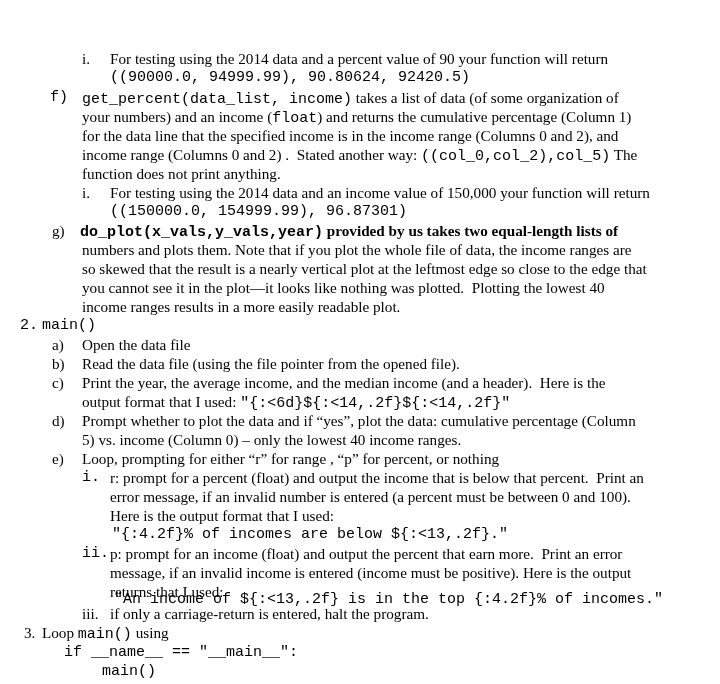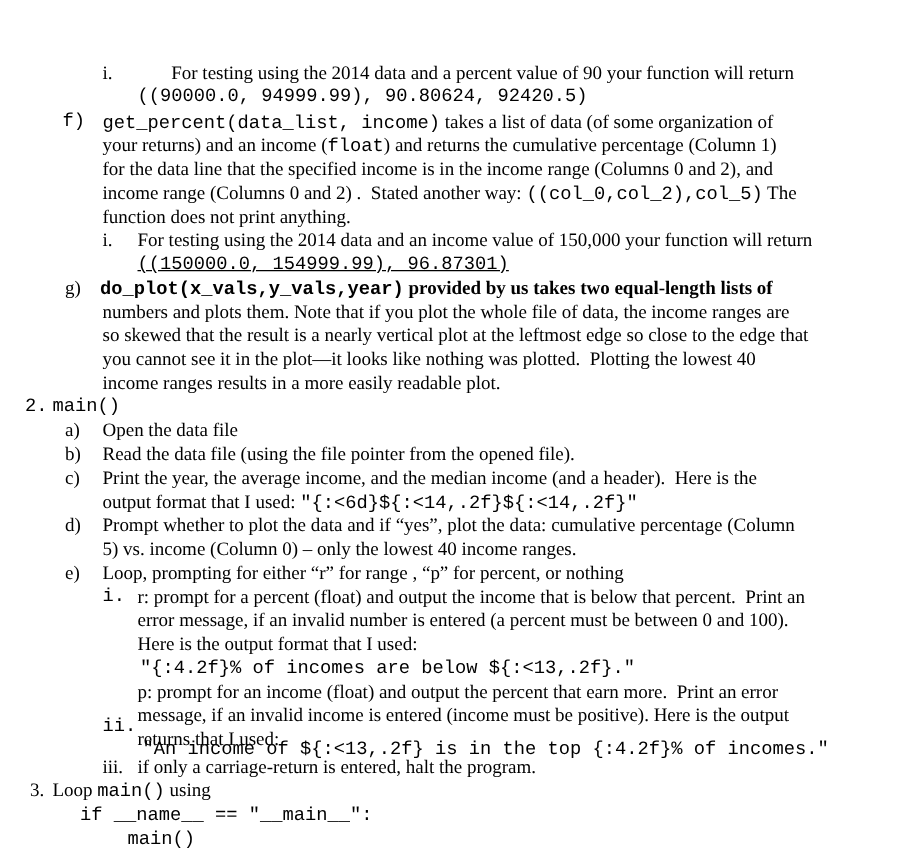--- a/index.html
+++ b/index.html
@@ -14,7 +14,7 @@
 <div>
 
   <span class="line" style="left:82px; top:50px;">i.</span>
-  <span class="line" style="left:110px; top:50px;margin-left:27px;">For testing using the 2014 data and a percent value of 90 your function will return</span>
+  <span class="line" style="left:110px; top:50px;">For testing using the 2014 data and a percent value of 90 your function will return</span>
   <span class="line mono" style="left:110px; top:69px;">((90000.0, 94999.99), 90.80624, 92420.5)</span>
 
   <span class="line mono" style="left:50px; top:89px;">f)</span>

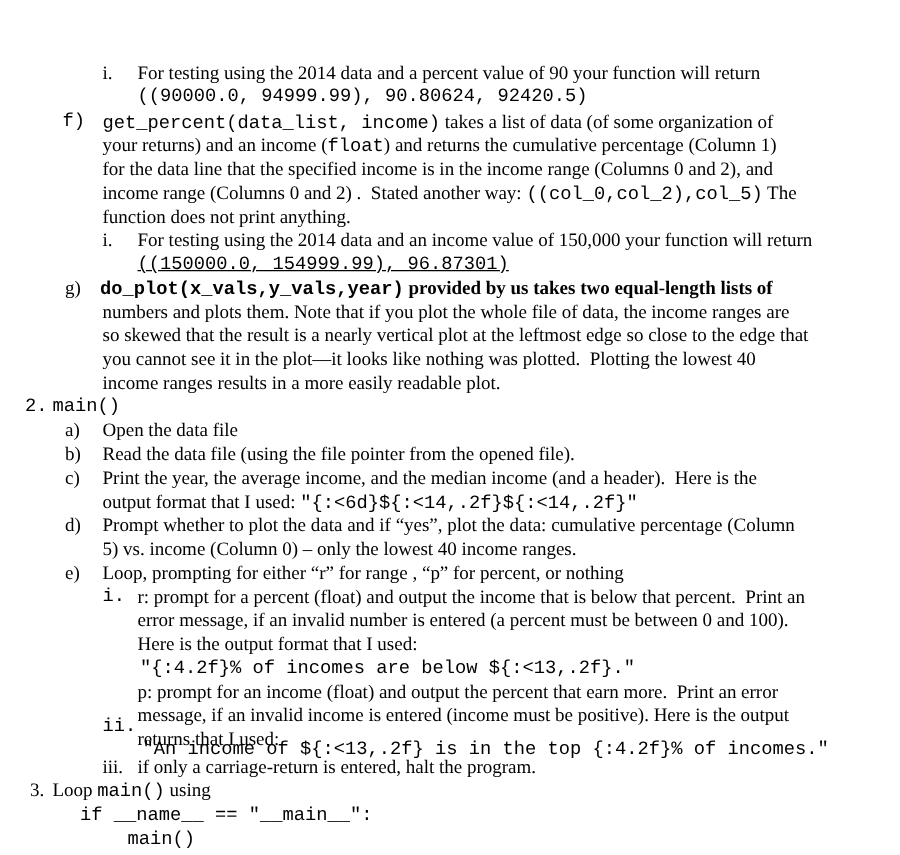--- a/index.html
+++ b/index.html
@@ -19,7 +19,7 @@
 
   <span class="line mono" style="left:50px; top:89px;">f)</span>
   <span class="line" style="left:82px; top:89px;"><span class="mono">get_percent(data_list, income)</span><span> takes a list of data (of some organization of</span></span>
-  <span class="line" style="left:82px; top:108px;"><span>your returns) and an income (</span><span class="mono">float</span><span>) and returns the cumulative percentage (Column 1)</span></span>
+  <span class="line" style="left:82px; top:108px;"><span>your numbers) and an income (</span><span class="mono">float</span><span>) and returns the cumulative percentage (Column 1)</span></span>
   <span class="line" style="left:82px; top:127px;">for the data line that the specified income is in the income range (Columns 0 and 2), and</span>
   <span class="line" style="left:82px; top:146px;"><span>income range (Columns 0 and 2) .  Stated another way: </span><span class="mono">((col_0,col_2),col_5)</span><span> The</span></span>
   <span class="line" style="left:82px; top:165px;">function does not print anything.</span>

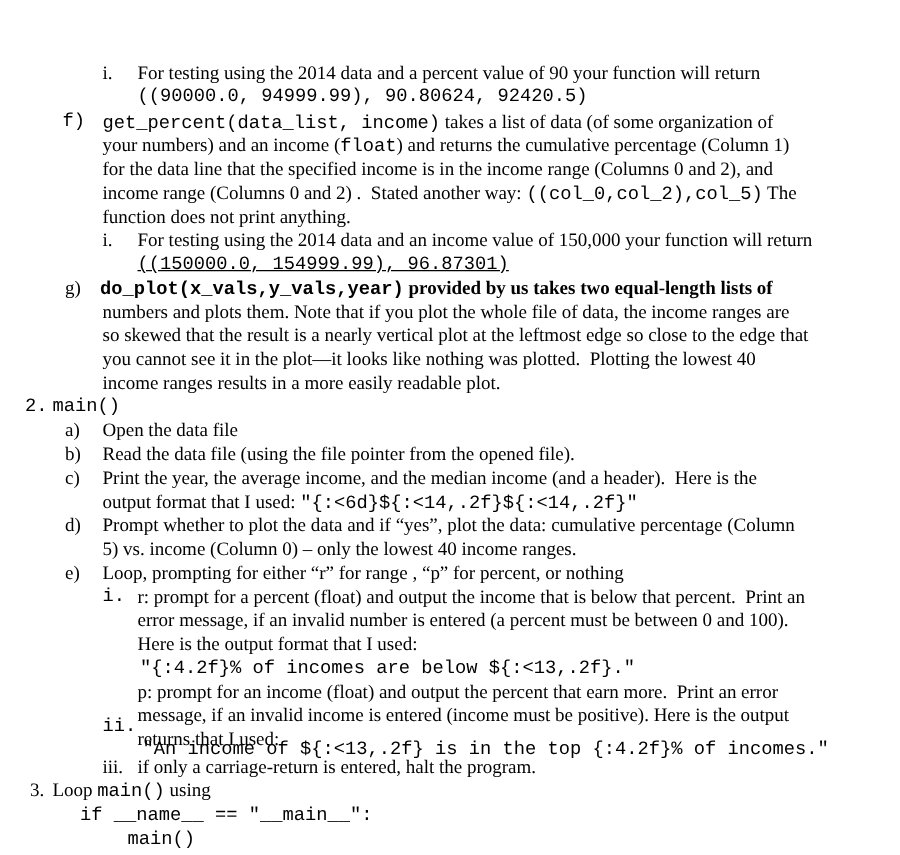--- a/index.html
+++ b/index.html
@@ -25,7 +25,7 @@
   <span class="line" style="left:82px; top:165px;">function does not print anything.</span>
   <span class="line" style="left:82px; top:184px;">i.</span>
   <span class="line" style="left:110px; top:184px;">For testing using the 2014 data and an income value of 150,000 your function will return</span>
-  <span class="line mono" style="left:110px; top:203px;text-decoration:underline;">((150000.0, 154999.99), 96.87301)</span>
+  <span class="line mono" style="left:110px; top:203px;">((150000.0, 154999.99), 96.87301)</span>
 
   <span class="line" style="left:52px; top:222px;">g)</span>
   <span class="line" style="left:80px; top:222px;font-weight:bold;"><span class="mono">do_plot(x_vals,y_vals,year)</span><span> provided by us takes two equal-length lists of</span></span>

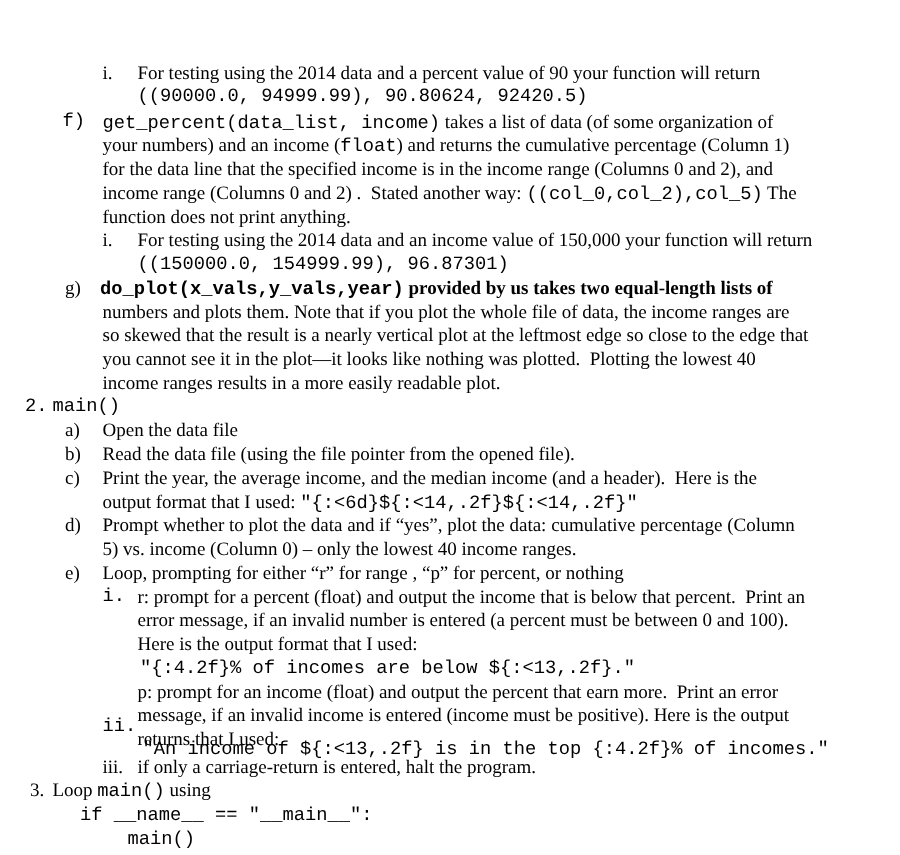--- a/index.html
+++ b/index.html
@@ -60,7 +60,7 @@
   <span class="line" style="left:110px; top:507px;">Here is the output format that I used:</span>
   <span class="line mono" style="left:112px; top:526px;">"{:4.2f}% of incomes are below ${:&lt;13,.2f}."</span>
 
-  <span class="line mono" style="left:82px; top:545px;margin-top:28px;">ii.</span>
+  <span class="line mono" style="left:82px; top:545px;">ii.</span>
   <span class="line" style="left:110px; top:545px;">p: prompt for an income (float) and output the percent that earn more.  Print an error</span>
   <span class="line" style="left:110px; top:564px;">message, if an invalid income is entered (income must be positive). Here is the output</span>
   <span class="line" style="left:110px; top:583px;">returns that I used:</span>

